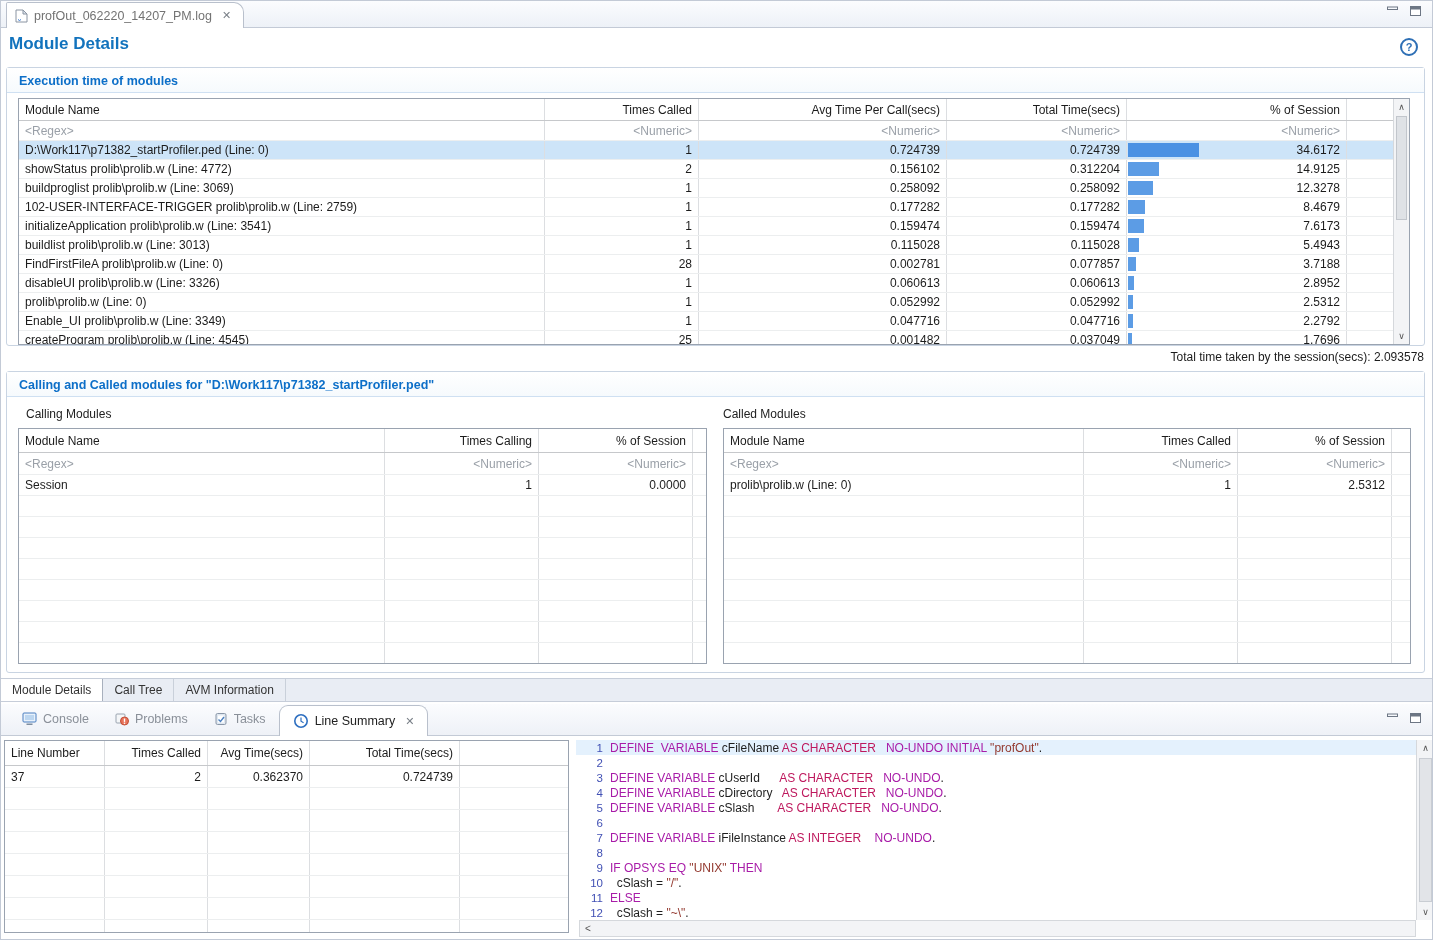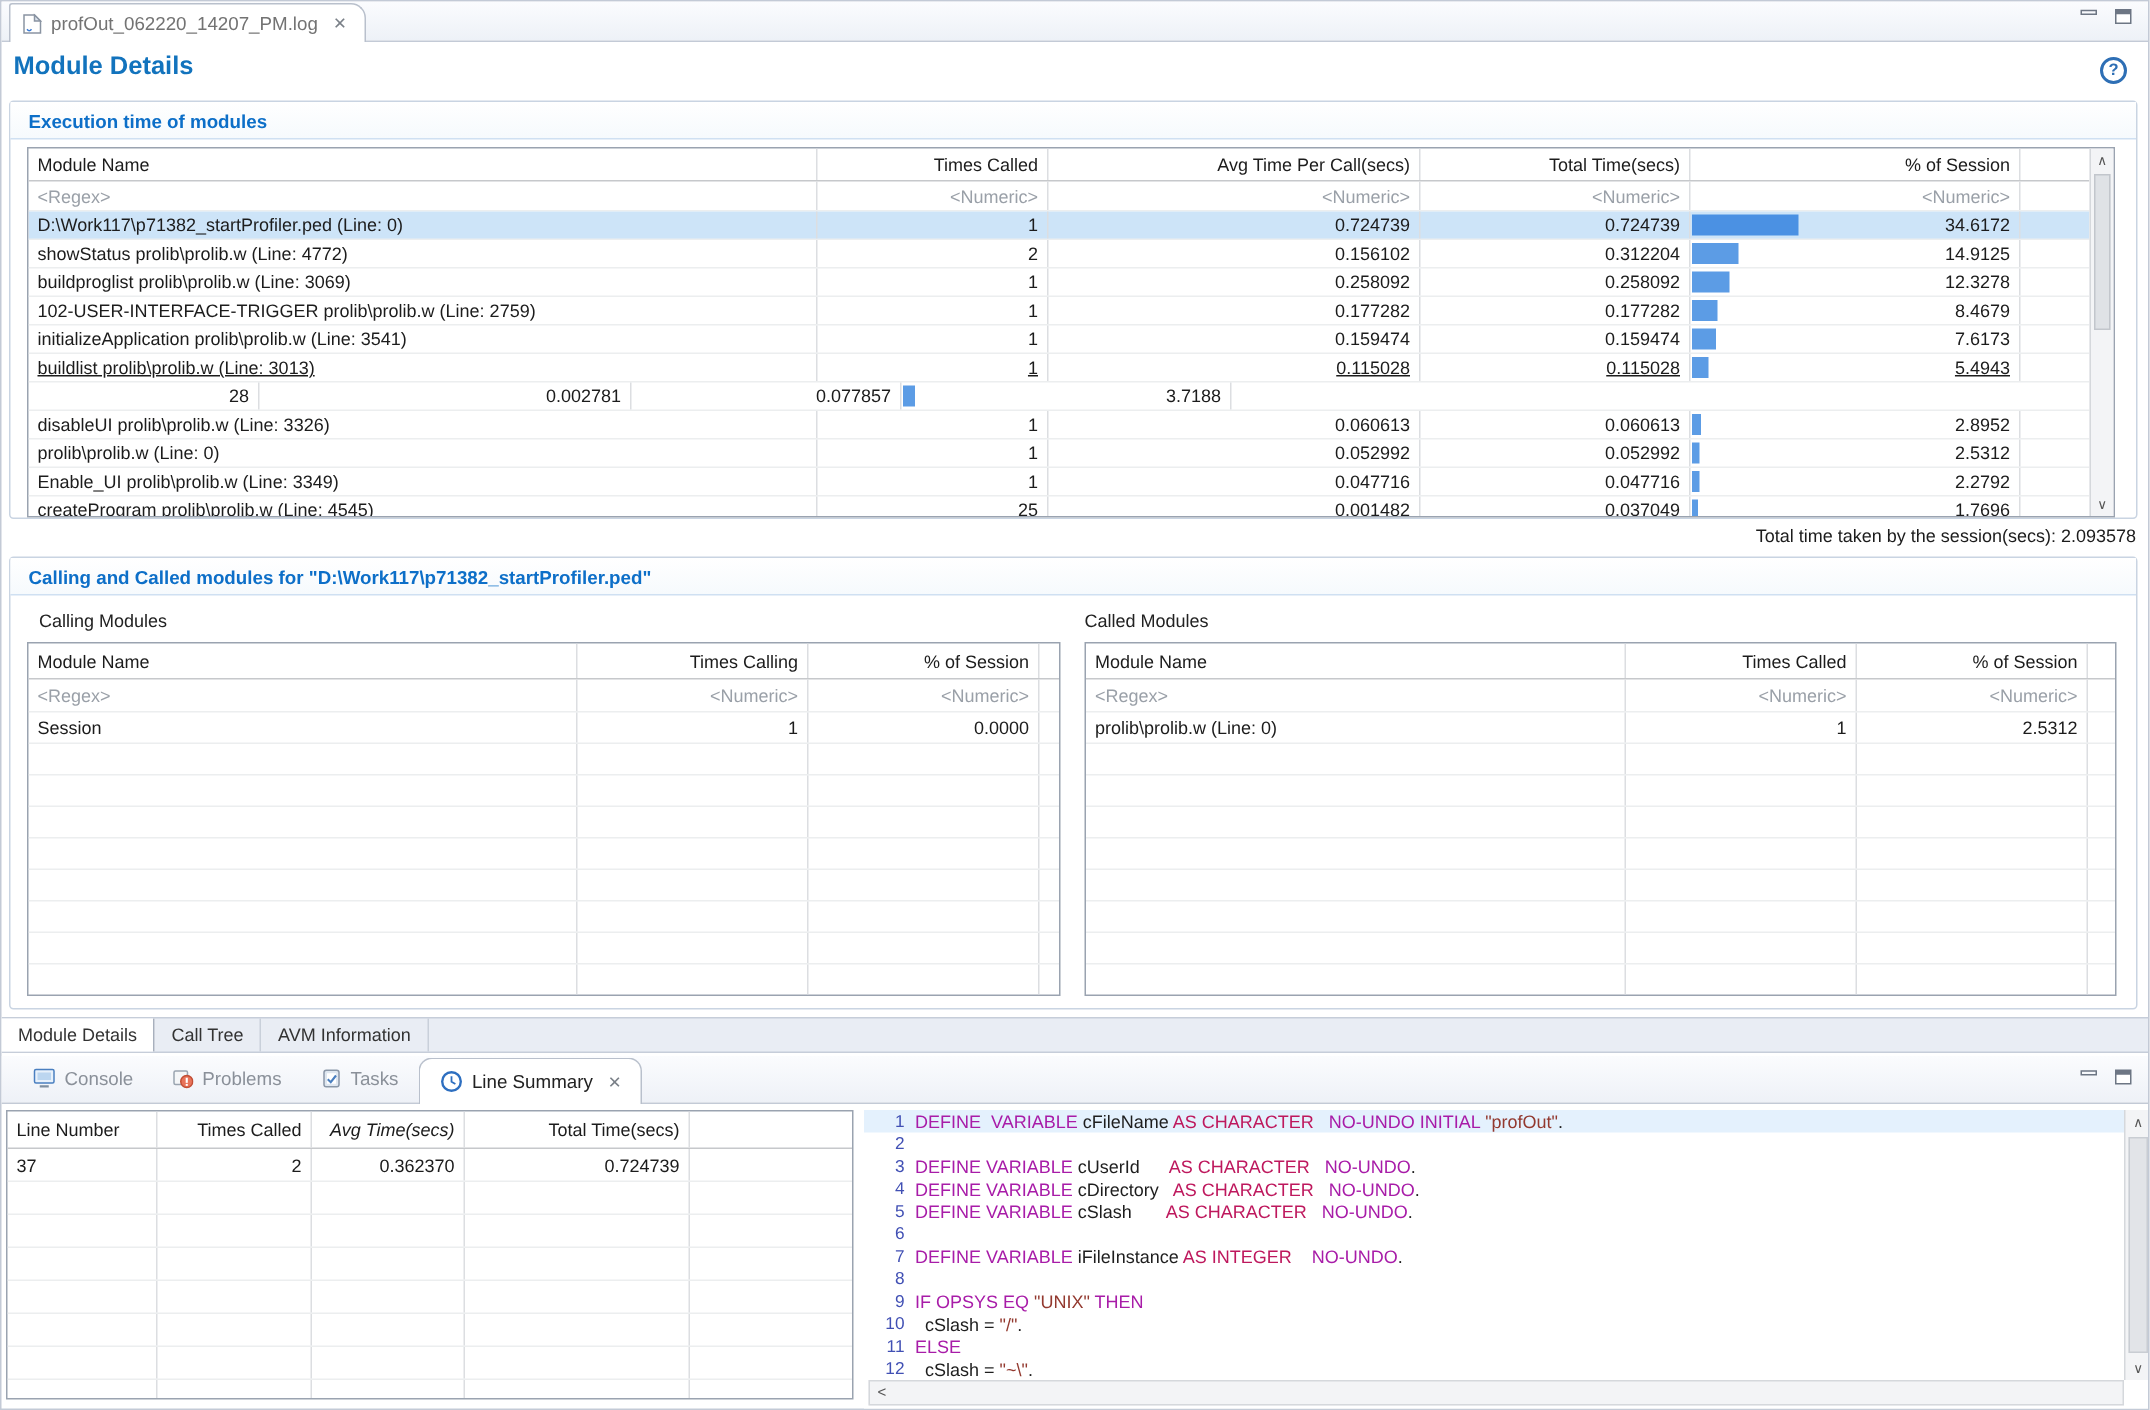--- a/index.html
+++ b/index.html
@@ -193,7 +193,7 @@
           </div>
           <div class="cell fill"></div>
         </div>
-        <div class="trow " style="height: 19px; text-decoration: underline;">
+        <div class="trow " style="height: 19px;">
           <div class="cell" style="width: 526px;">buildlist prolib\prolib.w (Line: 3013)</div>
           <div class="cell r" style="width: 154px;">1</div>
           <div class="cell r" style="width: 248px;">0.115028</div>

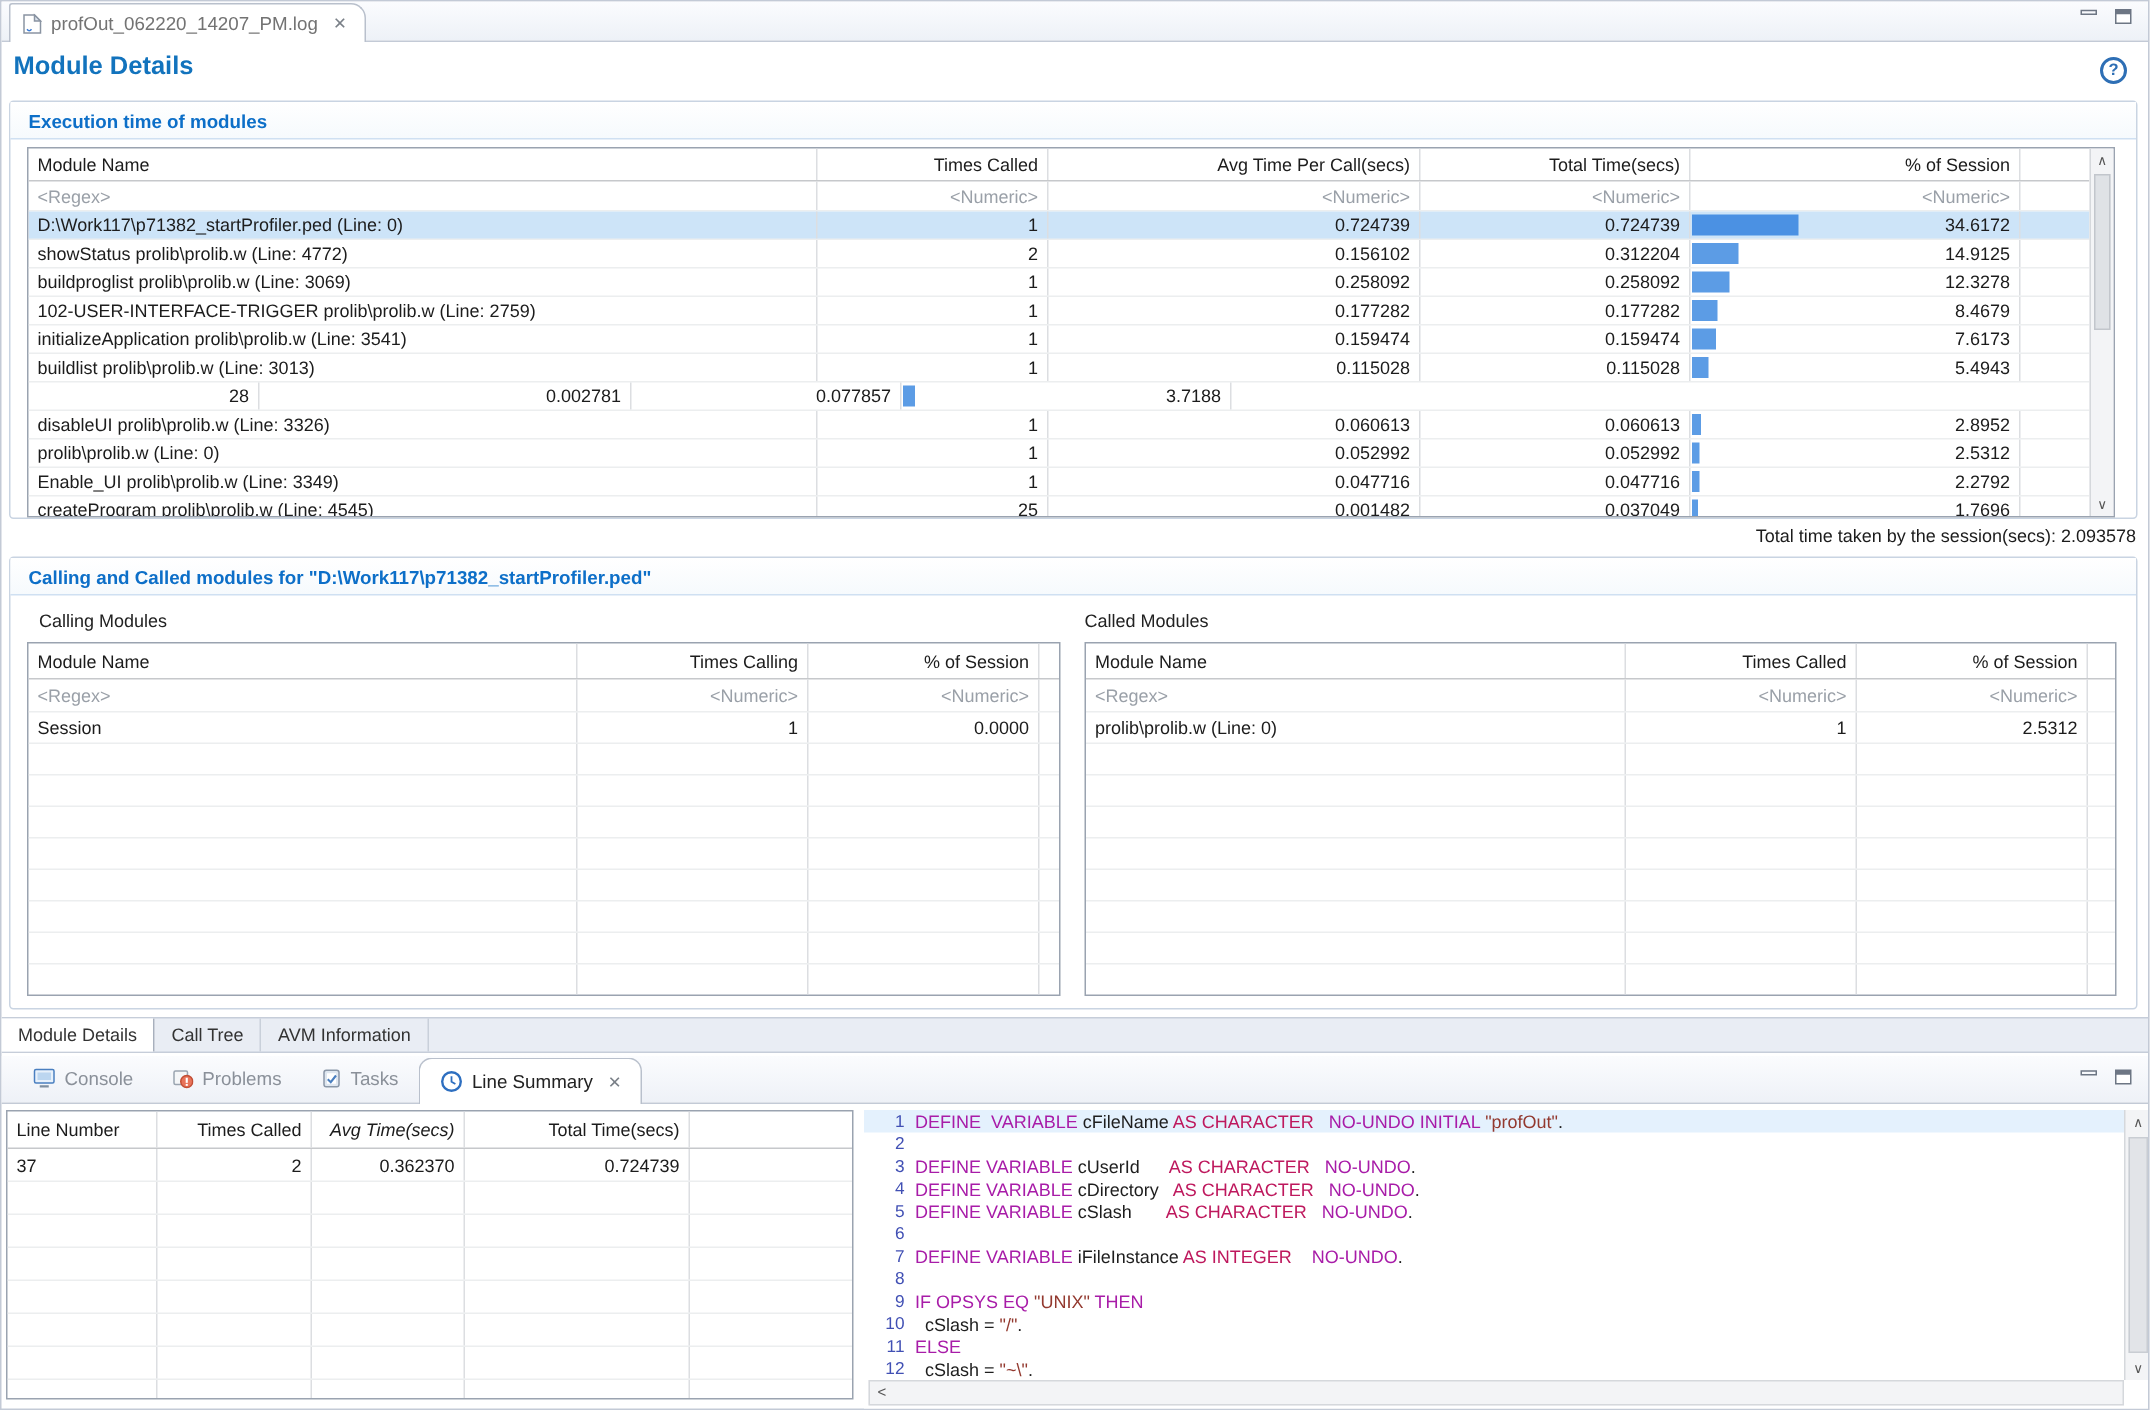--- a/index.html
+++ b/index.html
@@ -205,6 +205,7 @@
           <div class="cell fill"></div>
         </div>
         <div class="trow " style="height: 19px;">
+          <div class="cell" style="width: 526px;">FindFirstFileA prolib\prolib.w (Line: 0)</div>
           <div class="cell r" style="width: 154px;">28</div>
           <div class="cell r" style="width: 248px;">0.002781</div>
           <div class="cell r" style="width: 180px;">0.077857</div>

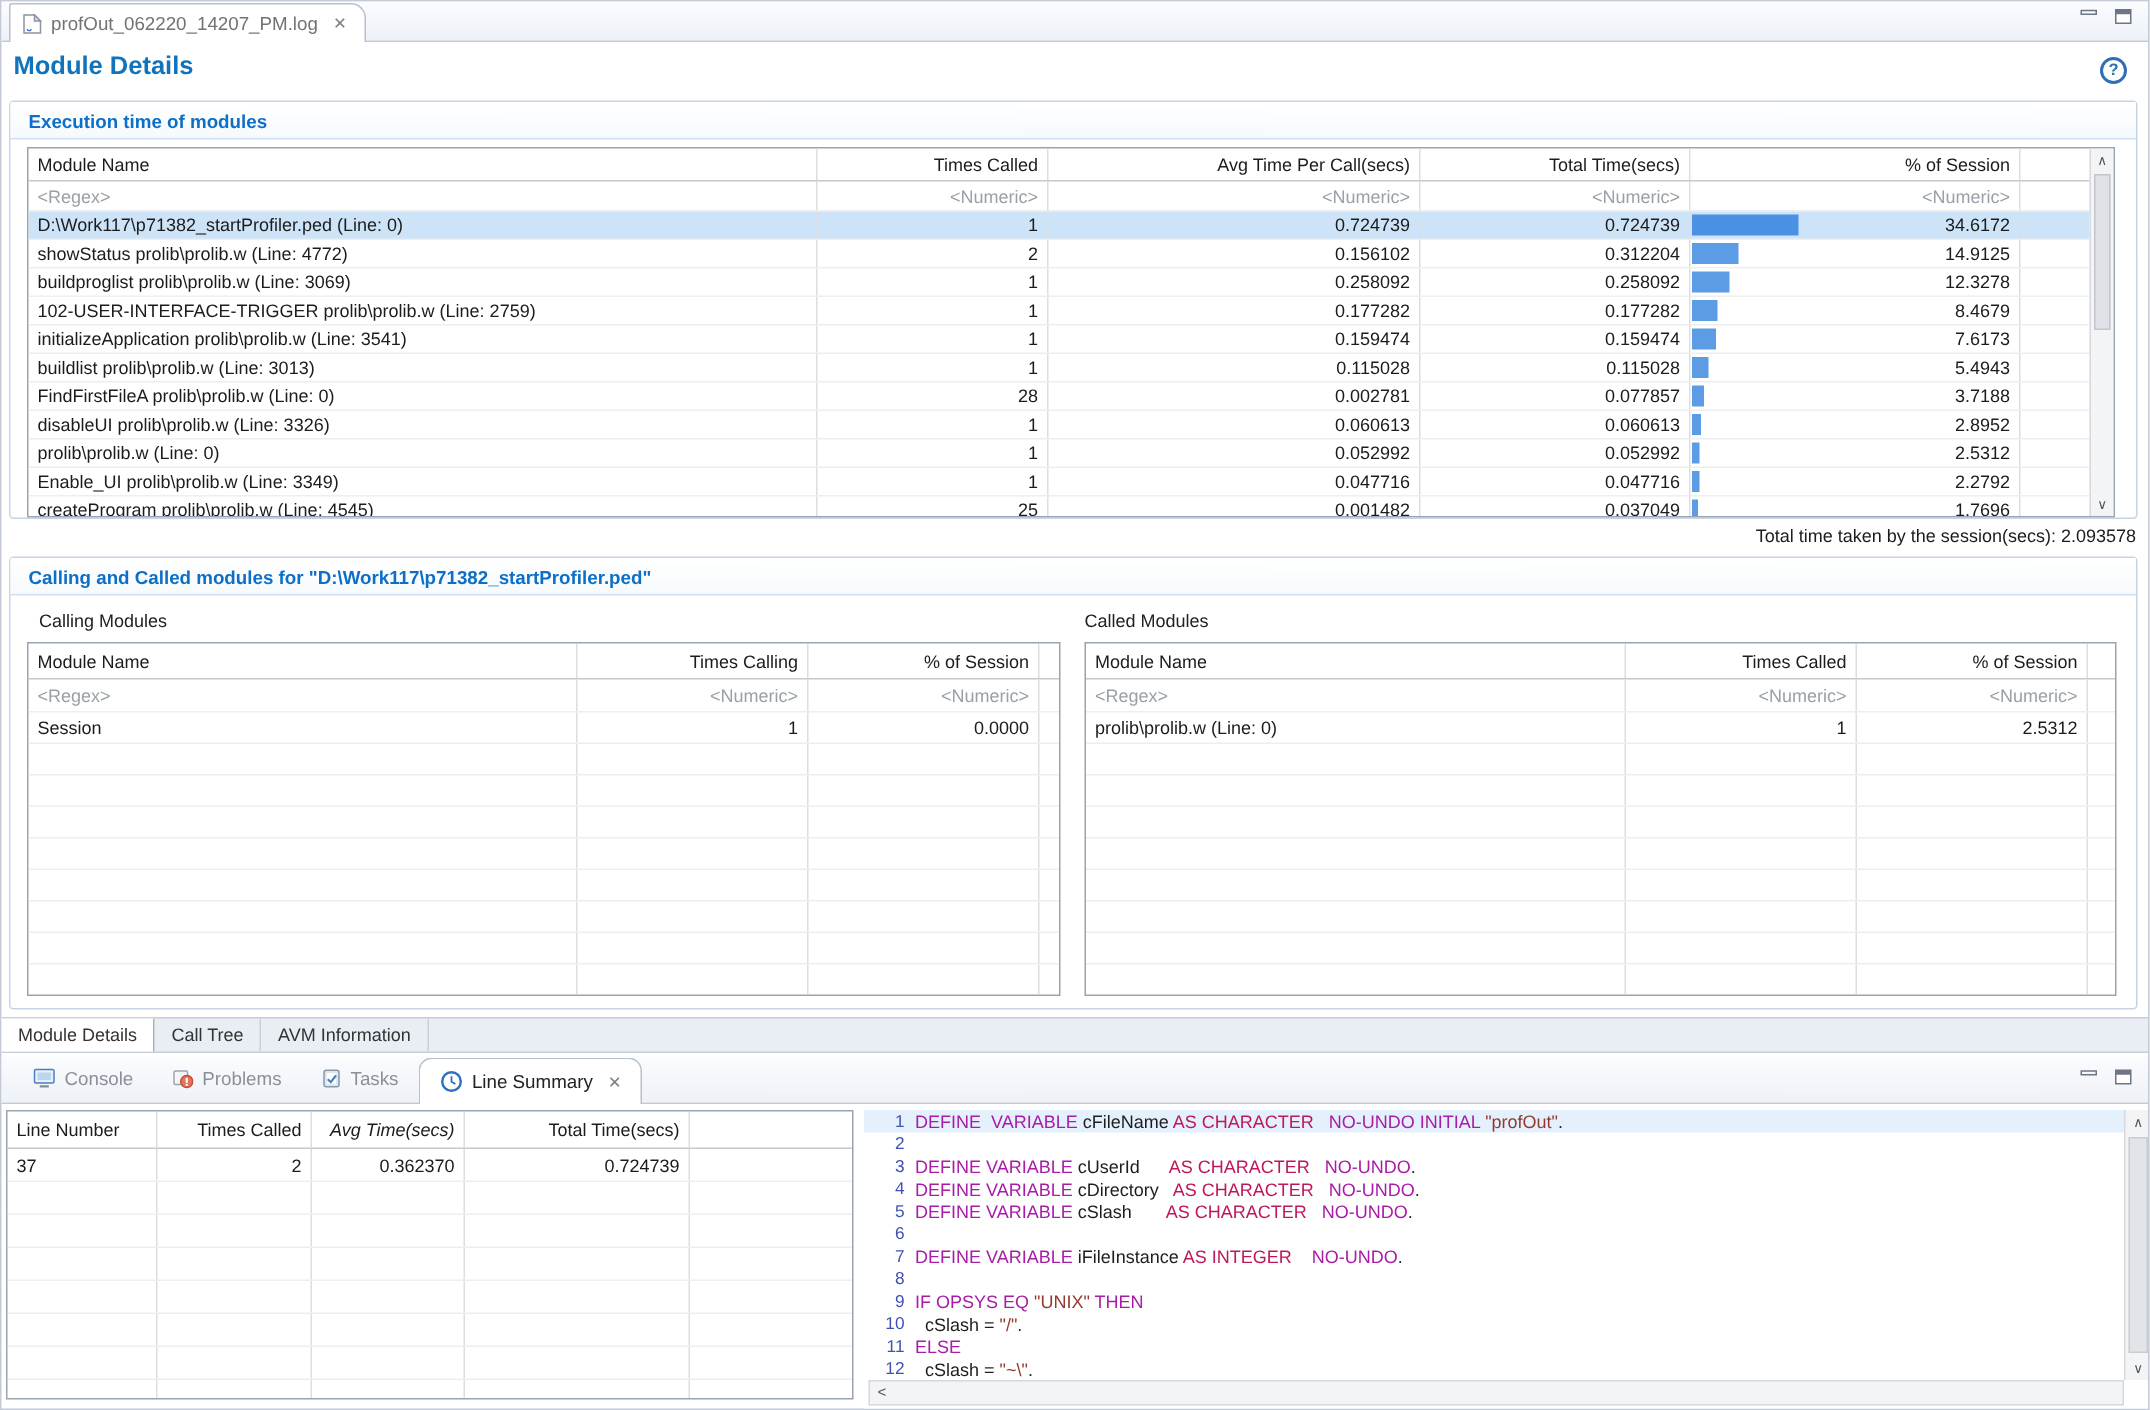--- a/index.html
+++ b/index.html
@@ -483,7 +483,7 @@
         <div class="trow thead" style="height: 25px;">
           <div class="cell" style="width: 100px;">Line Number</div>
           <div class="cell r" style="width: 103px;">Times Called</div>
-          <div class="cell r" style="width: 102px; font-style: italic;">Avg Time(secs)</div>
+          <div class="cell r" style="width: 102px;">Avg Time(secs)</div>
           <div class="cell r" style="width: 150px;">Total Time(secs)</div>
           <div class="cell fill"></div>
         </div>

